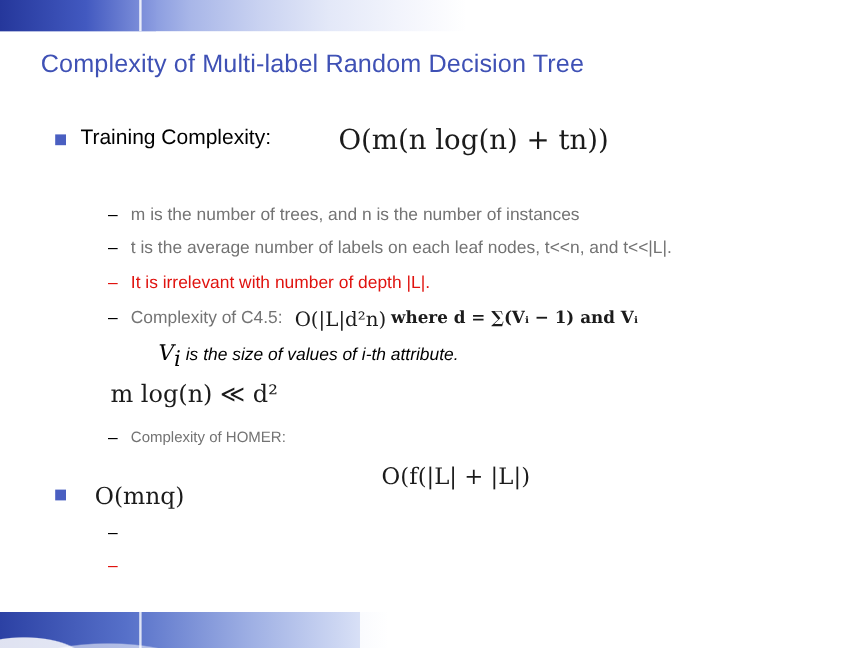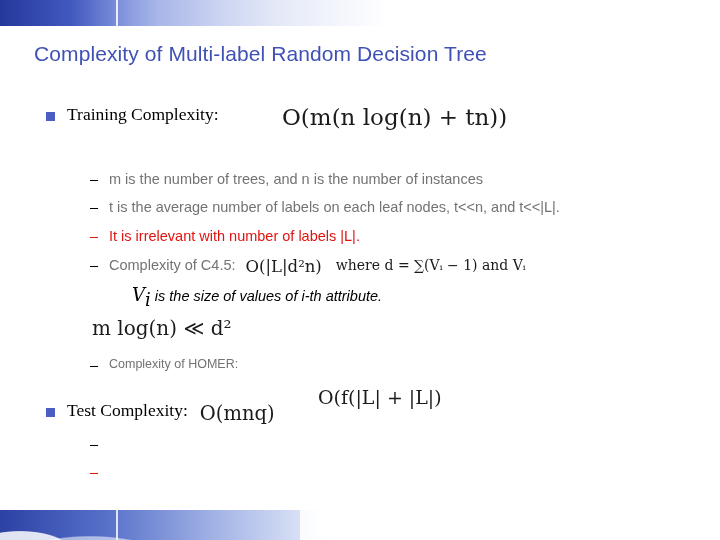--- a/index.html
+++ b/index.html
@@ -104,7 +104,6 @@
     font-size: 17.5px;
     color: #000000;
     line-height: 1.25;
-    font-family: Liberation Serif, serif;
   }
 
   .l2 {

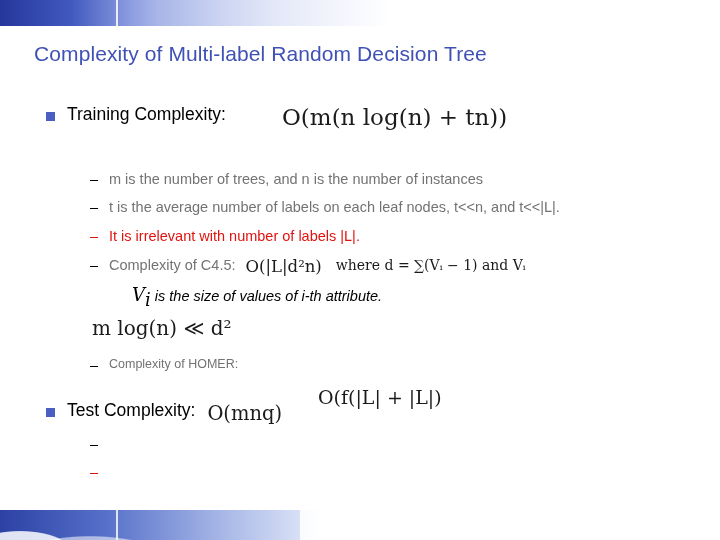--- a/index.html
+++ b/index.html
@@ -218,7 +218,7 @@
 
     <div class="l2 red">
       <span class="dash">–</span>
-      <span class="text">It is irrelevant with number of labels |L|.</span>
+      <span class="text">It is irrelevant with number of depth |L|.</span>
     </div>
 
     <div class="l2">

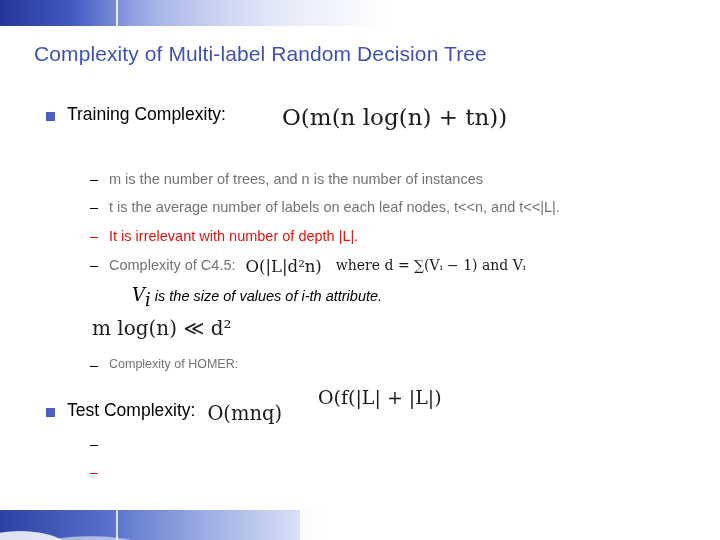--- a/index.html
+++ b/index.html
@@ -148,9 +148,10 @@
   }
   .f-c45-where {
     font-size: 14px;
-    margin-left: 14px;
+    margin-left: 4px;
     position: relative;
     top: 1px;
+    font-weight: bold;
   }
   .note-vi {
     padding-left: 86px;

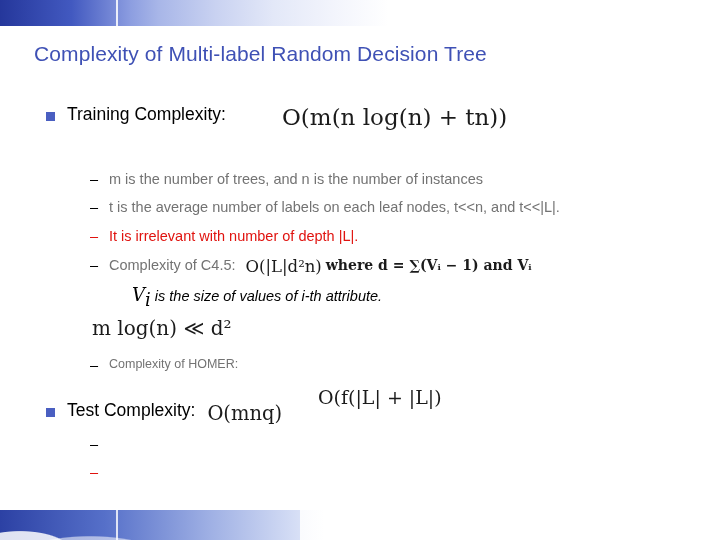--- a/index.html
+++ b/index.html
@@ -245,7 +245,6 @@
 
     <div class="l1" style="margin-top:6px;">
       <span class="bullet"></span>
-      <span class="text">Test Complexity:</span>
       <span class="formula f-test">O(mnq)</span>
     </div>
 

